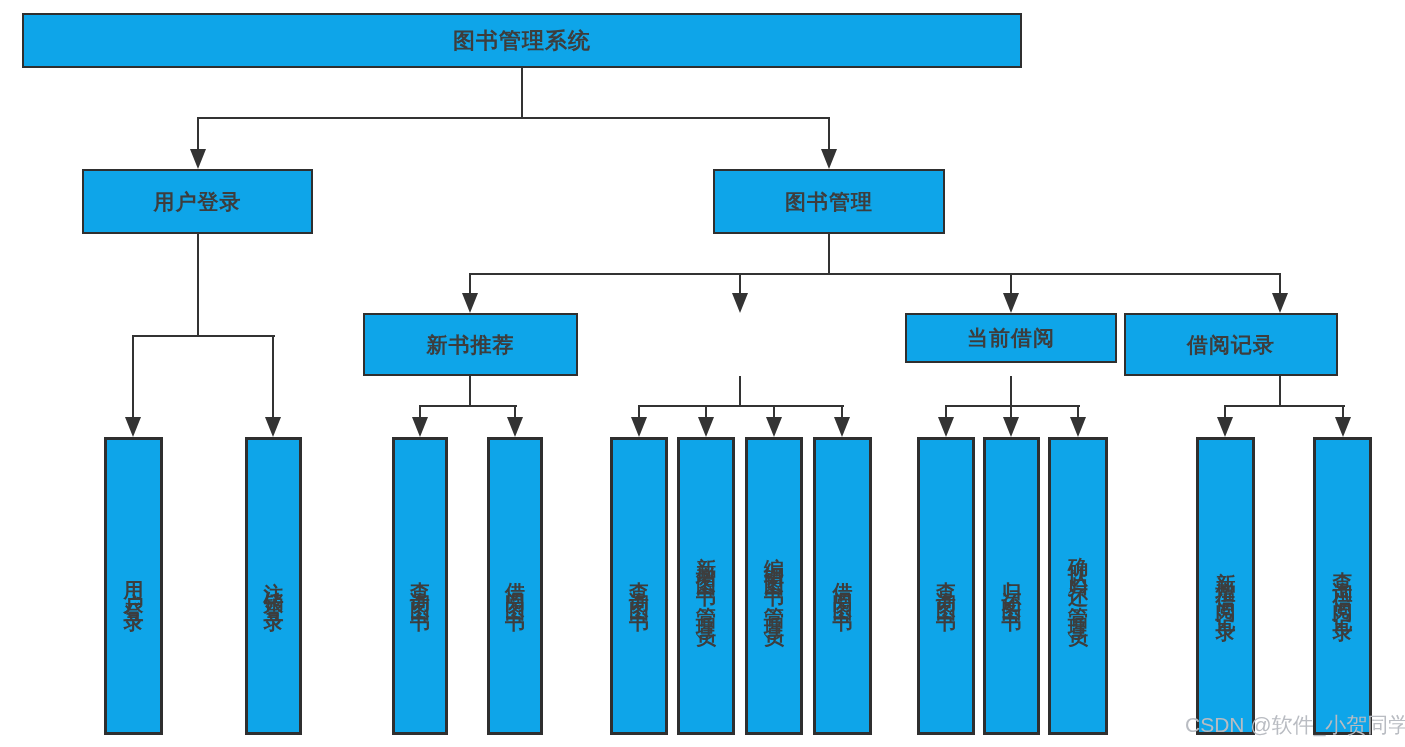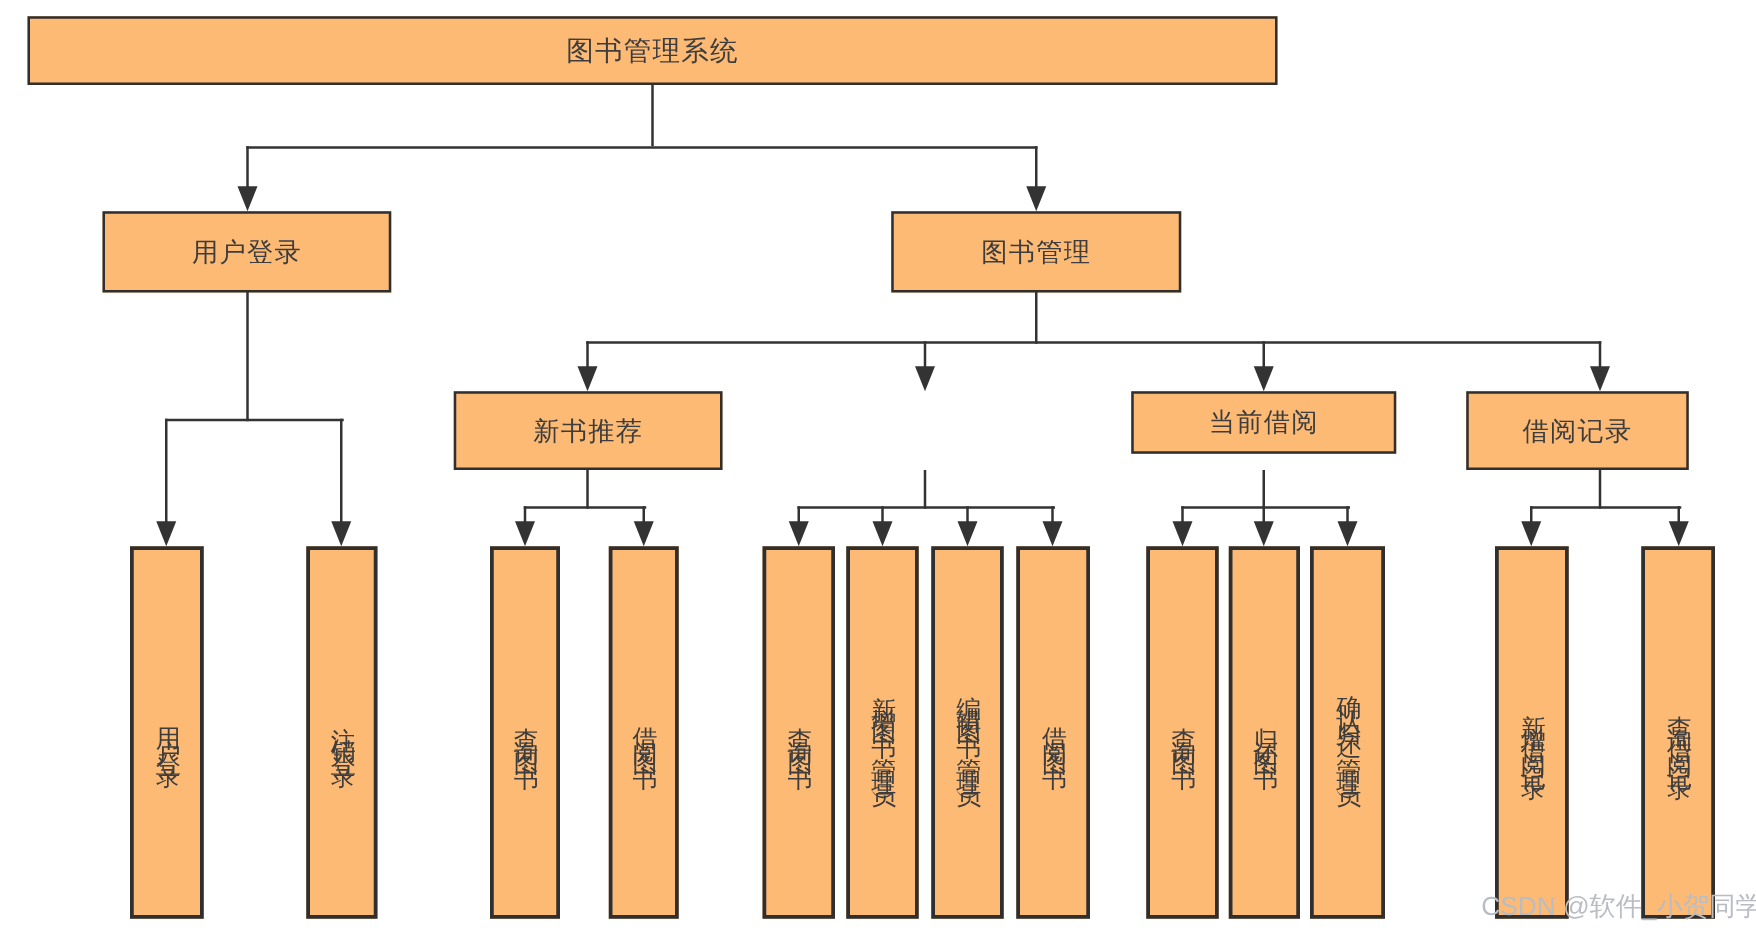--- a/index.html
+++ b/index.html
@@ -22,11 +22,12 @@
     position:absolute;
     box-sizing:border-box;
     border:2px solid var(--border);
-    background:#fdba74;
+    background:#0ea5e9;
     display:flex;
     align-items:center;
     justify-content:center;
     text-align:right;
+    font-weight:bold;
   }
   .root-box{font-size:22px;letter-spacing:1px;}
   .l2-box,.l3-box{font-size:21px;letter-spacing:1px;}

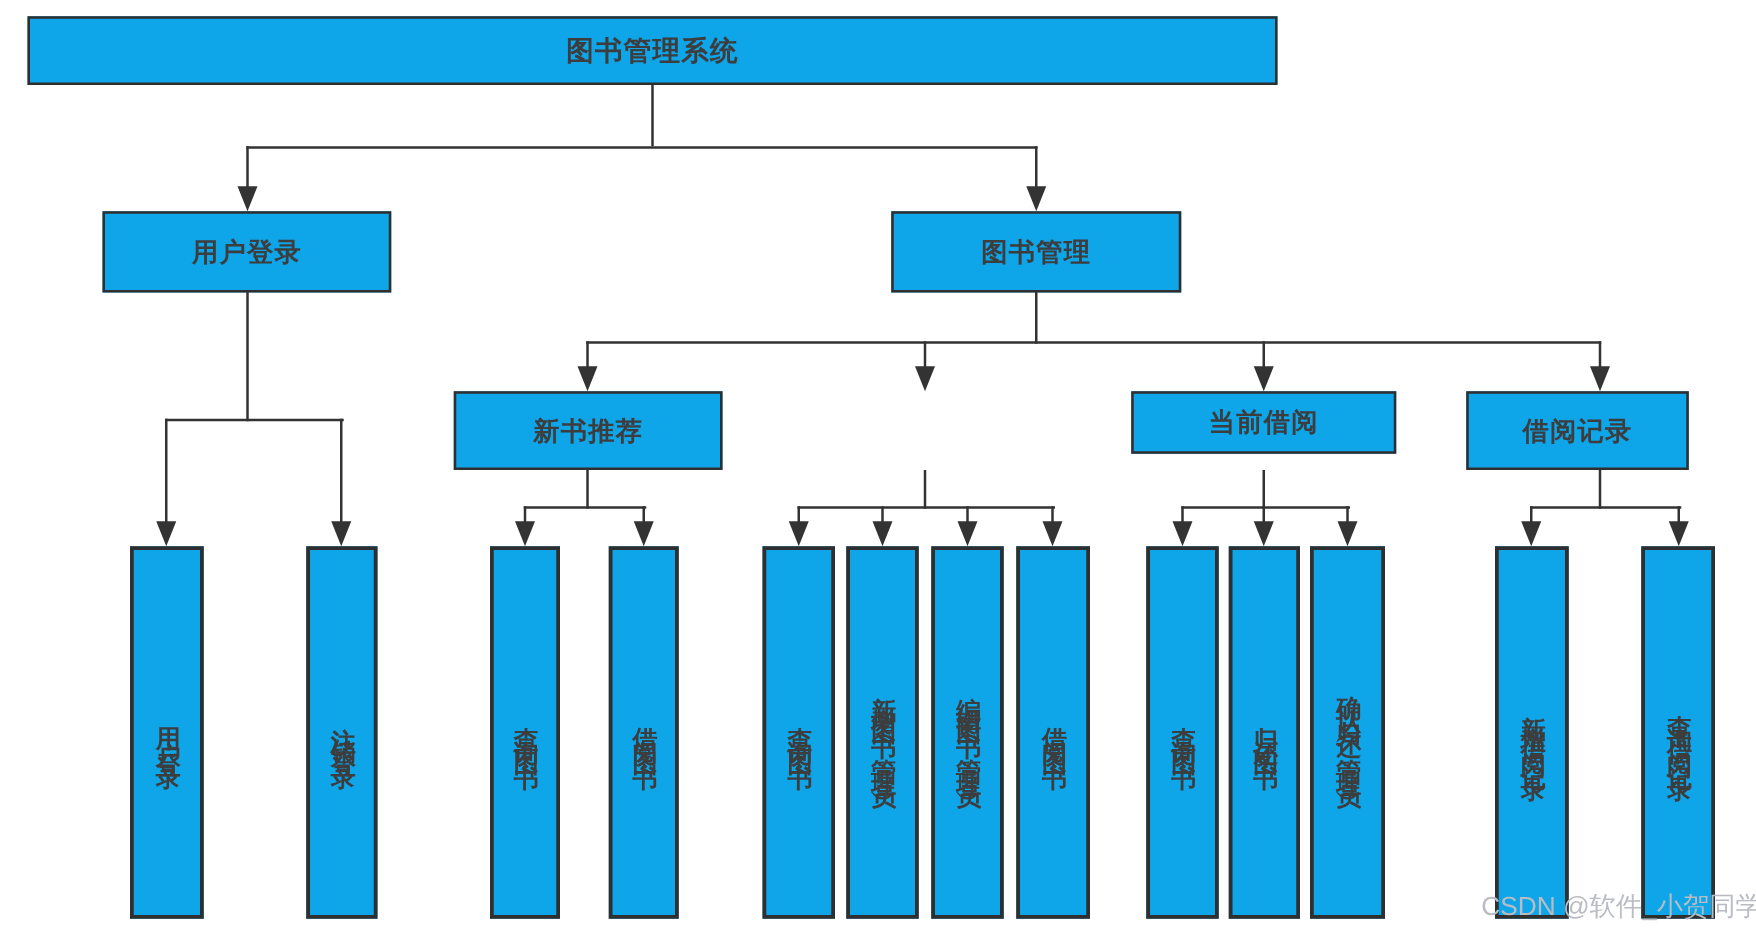--- a/index.html
+++ b/index.html
@@ -96,7 +96,7 @@
 
   <div class="box l3-box" style="left:363px;top:313px;width:215px;height:63px">新书推荐</div>
   <div class="box l3-box" style="left:905px;top:313px;width:212px;height:50px">当前借阅</div>
-  <div class="box l3-box" style="left:1173px;top:313px;width:178px;height:63px">借阅记录</div>
+  <div class="box l3-box" style="left:1124px;top:313px;width:214px;height:63px">借阅记录</div>
 
   <div class="vline" style="left:469px;top:376px;height:31px"></div>
   <div class="hline" style="left:419px;top:405px;width:98px"></div>

